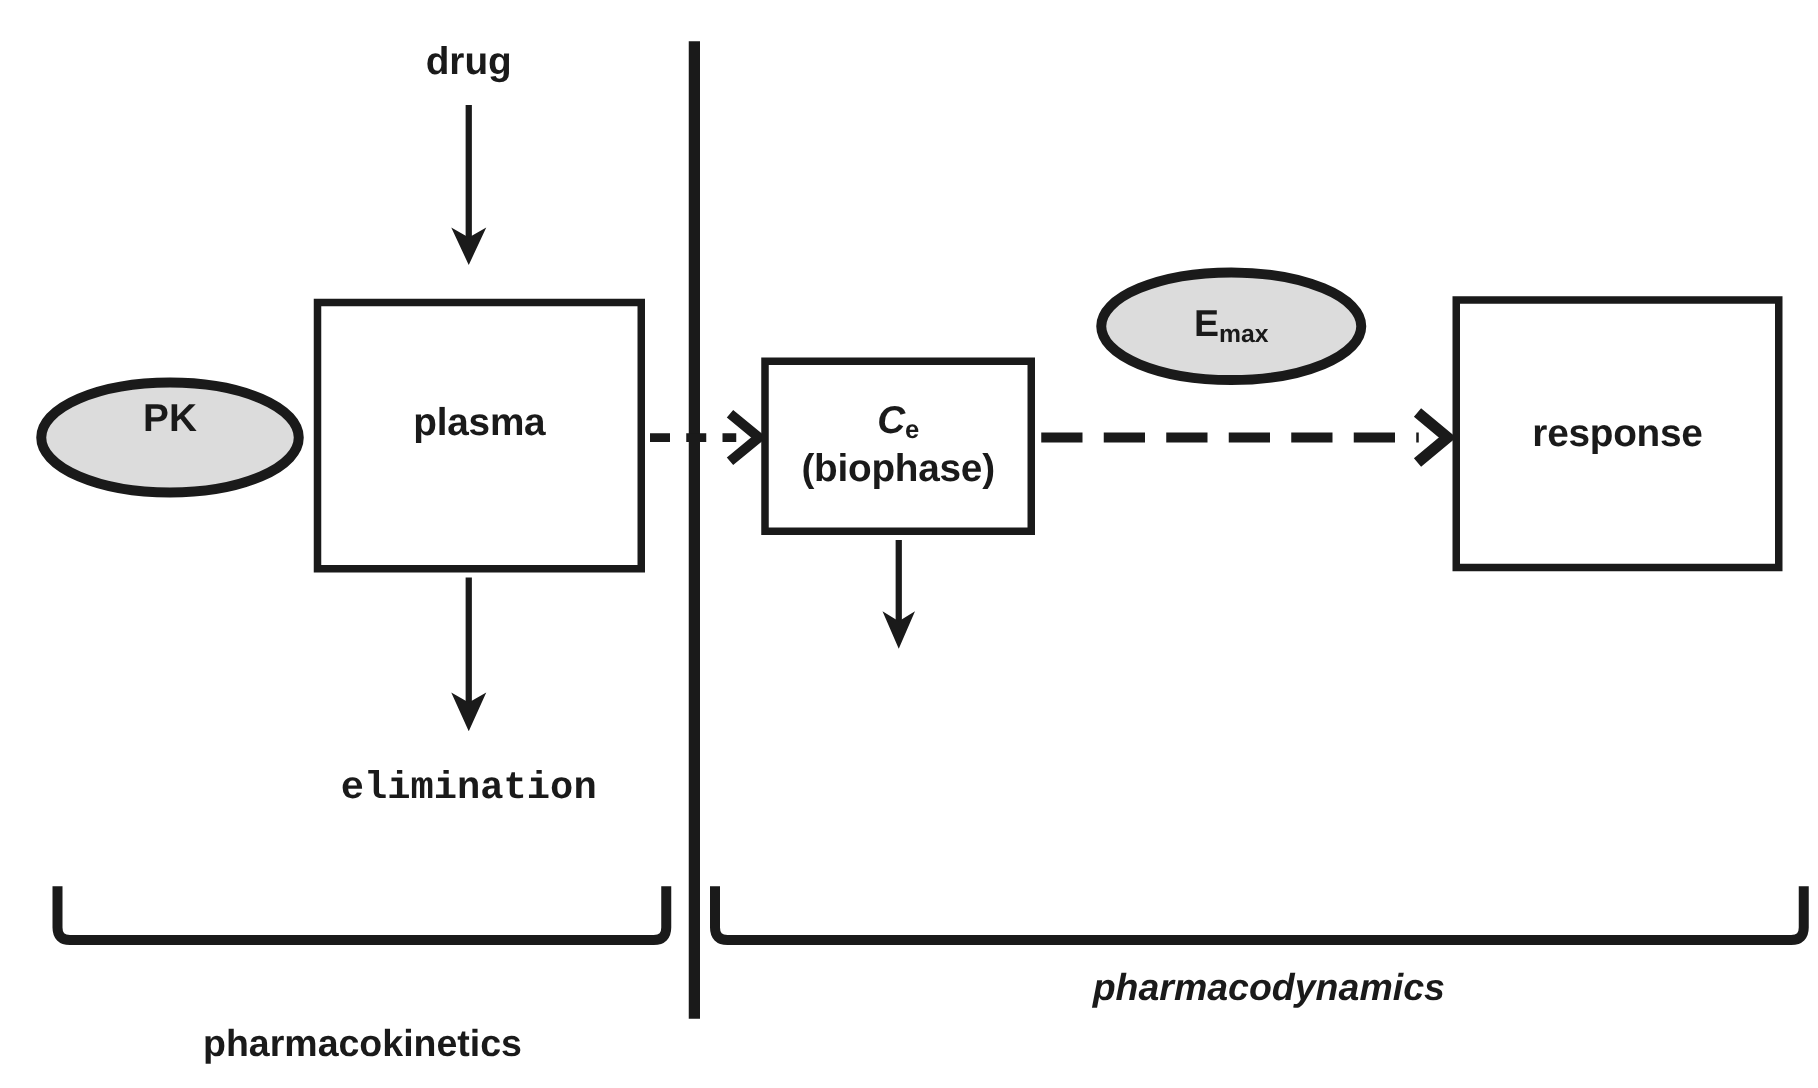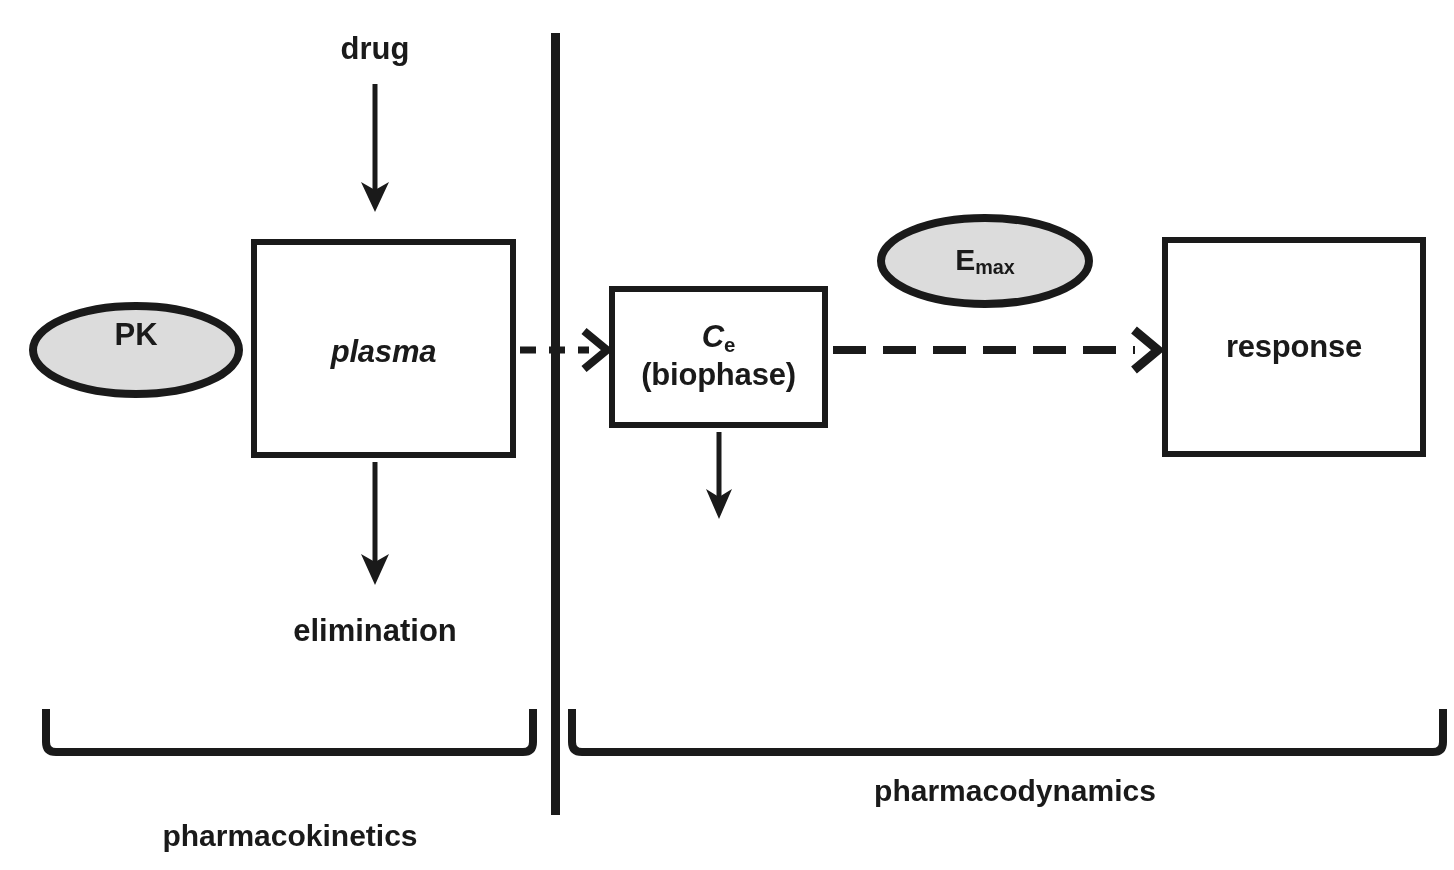--- a/index.html
+++ b/index.html
@@ -122,7 +122,7 @@
     <span class="lbl node-label" style="position:static; font-size:31px;">PK</span>
   </div>
 
-  <div class="centerbox" style="left:254px; top:246px; width:259px; height:213px; flex-direction:column;font-style:italic;">
+  <div class="centerbox" style="left:254px; top:232px; width:259px; height:213px; flex-direction:column;">
     <span class="lbl box-label" style="position:static;">plasma</span>
   </div>
 

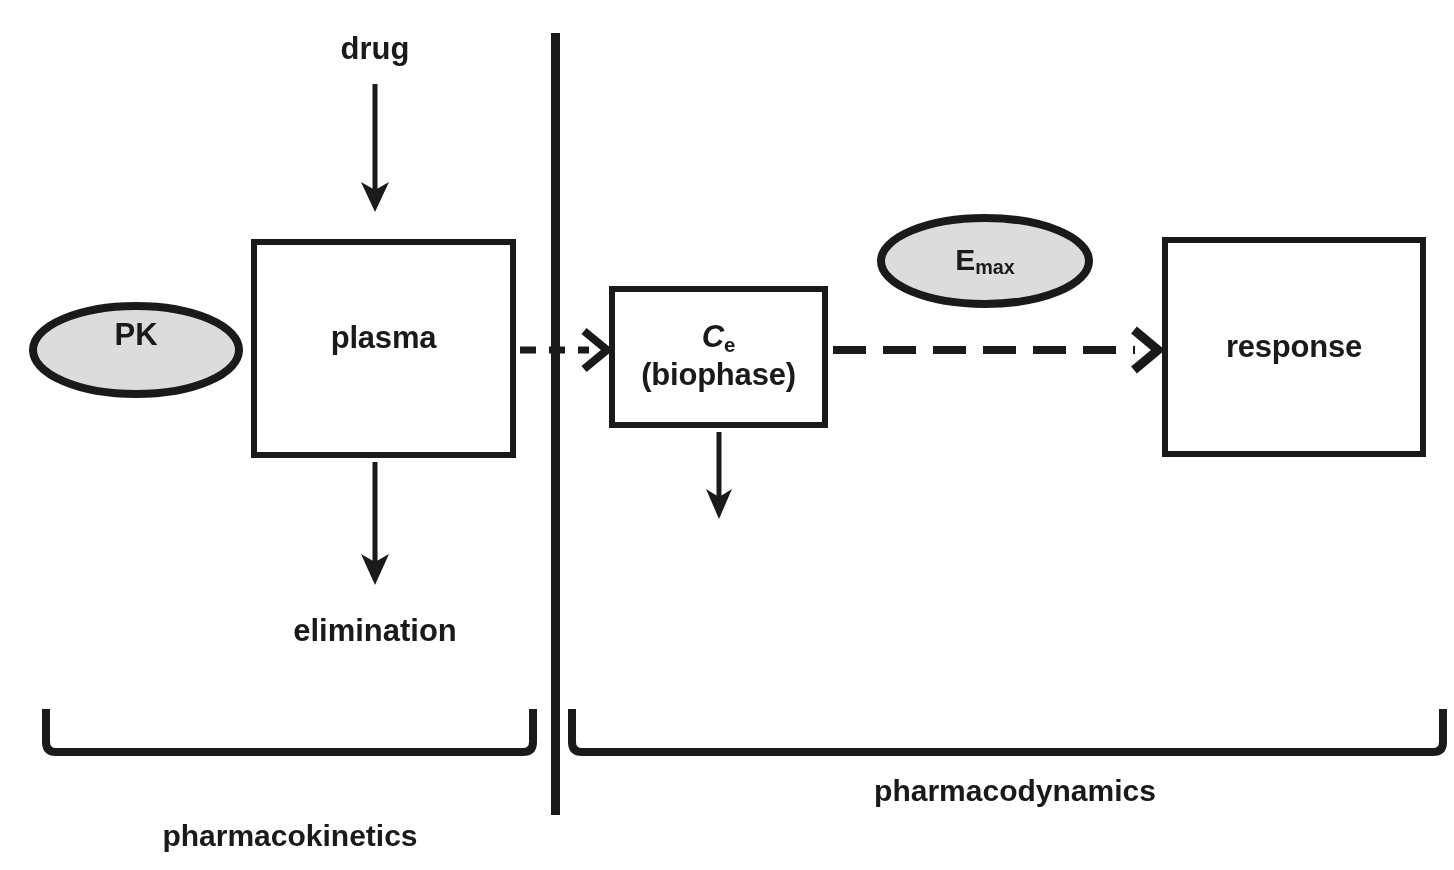--- a/index.html
+++ b/index.html
@@ -127,7 +127,7 @@
   </div>
 
   <div class="centerbox" style="left:245px; top:610px; width:260px; height:42px;">
-    <span class="lbl flow-label" style="position:static;">elimination</span>
+    <span class="lbl flow-label" style="position:static;font-family:Liberation Mono, monospace;">elimination</span>
   </div>
 
   <div class="centerbox" style="left:885px; top:239px; width:200px; height:46px;">

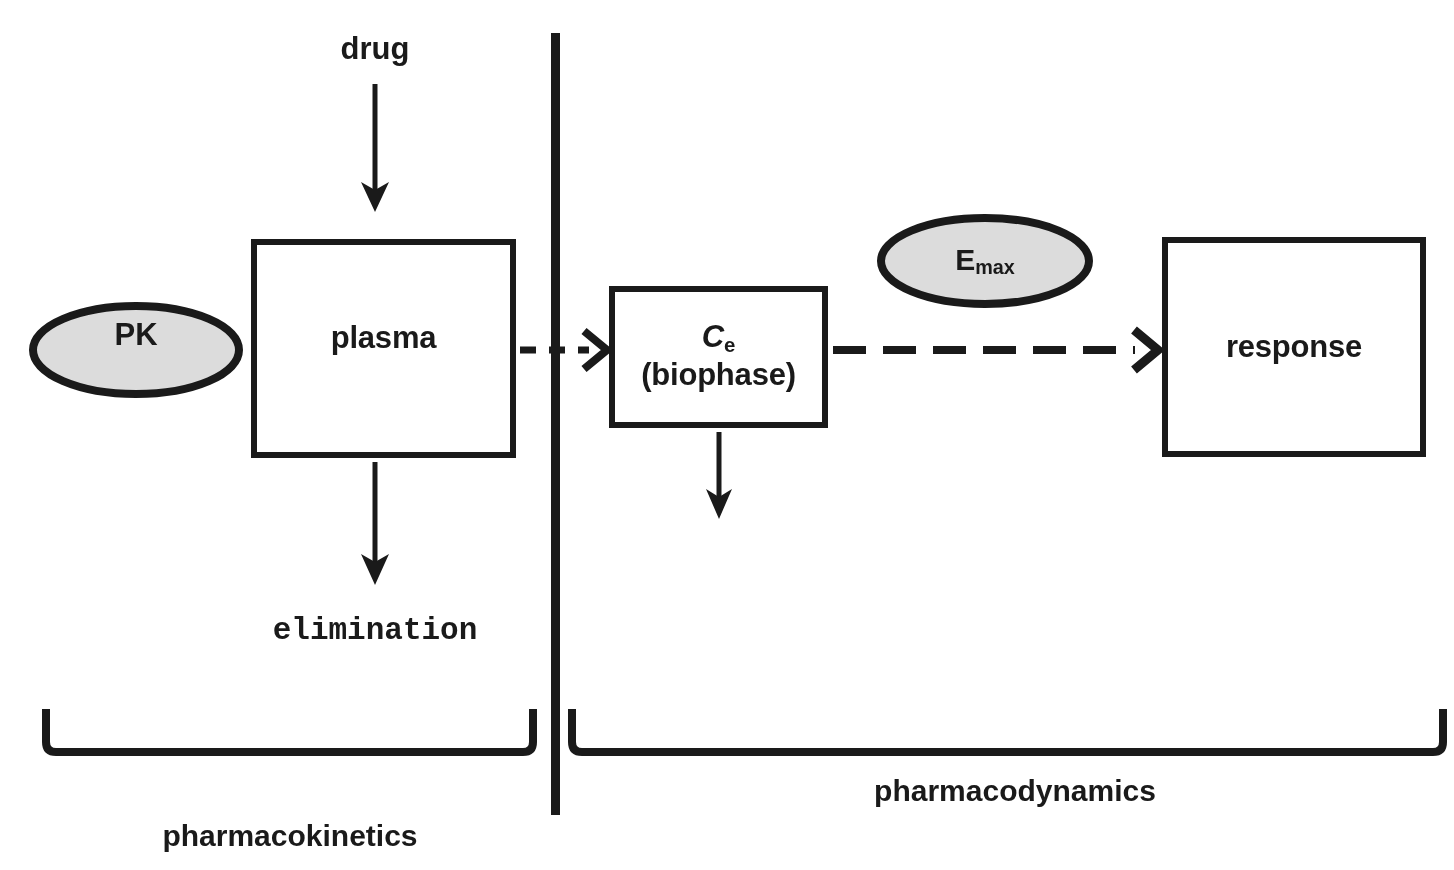--- a/index.html
+++ b/index.html
@@ -151,7 +151,7 @@
     <span class="lbl bracket-label" style="position:static;">pharmacokinetics</span>
   </div>
 
-  <div class="centerbox" style="left:855px; top:770px; width:320px; height:42px;">
+  <div class="centerbox" style="left:855px; top:770px; width:320px; height:42px;font-style:italic;">
     <span class="lbl bracket-label" style="position:static;">pharmacodynamics</span>
   </div>
 

